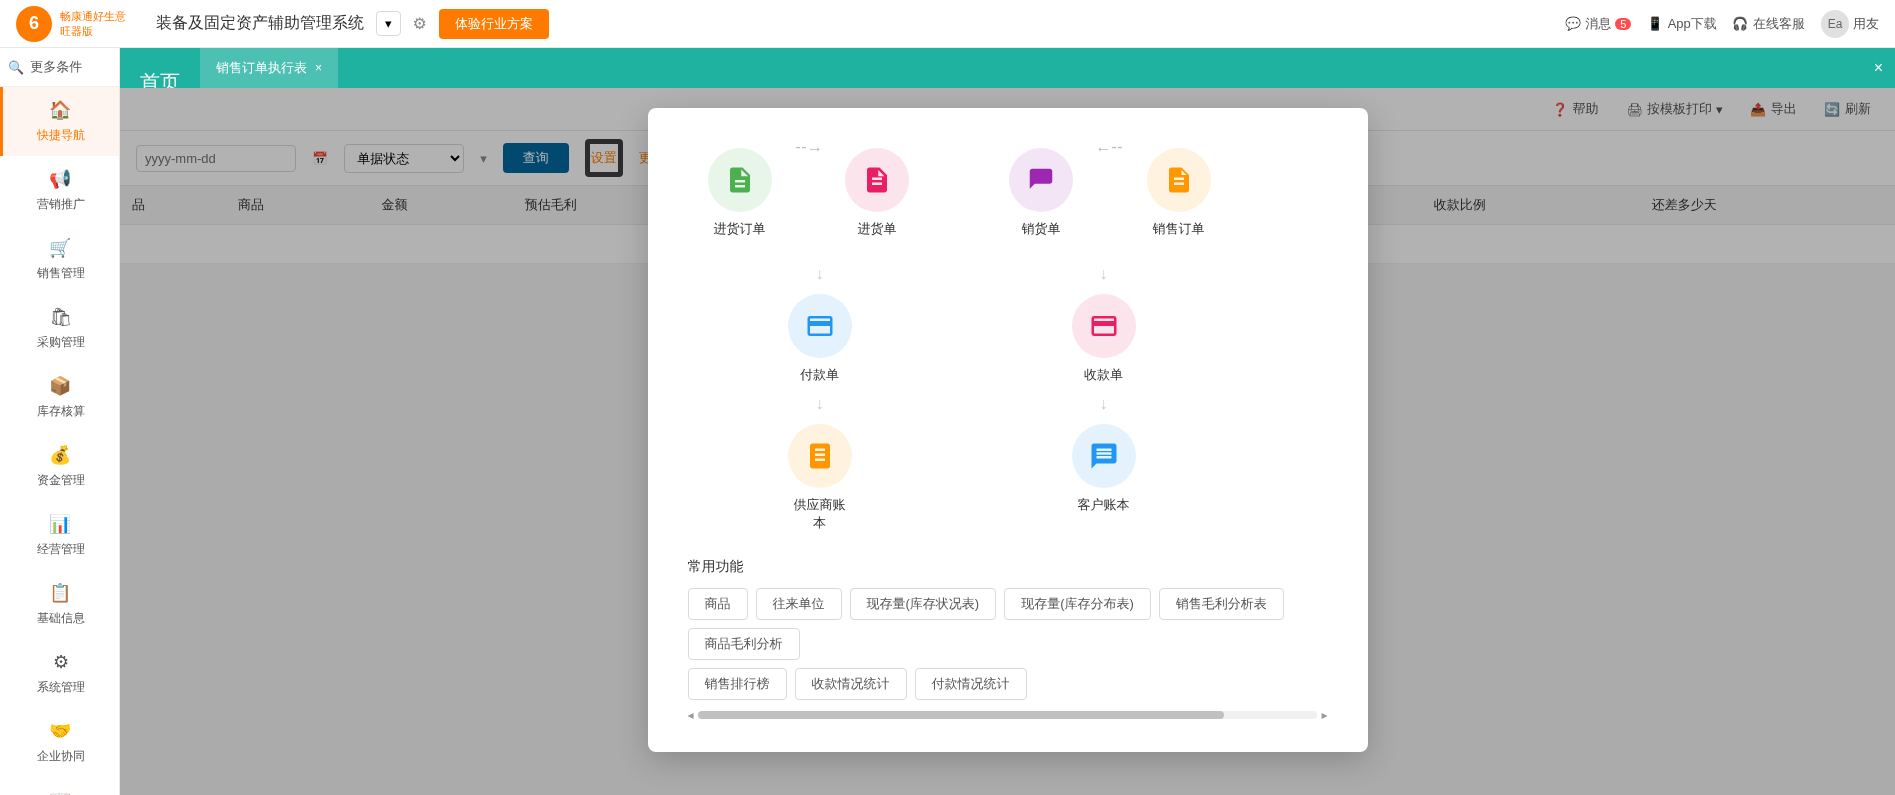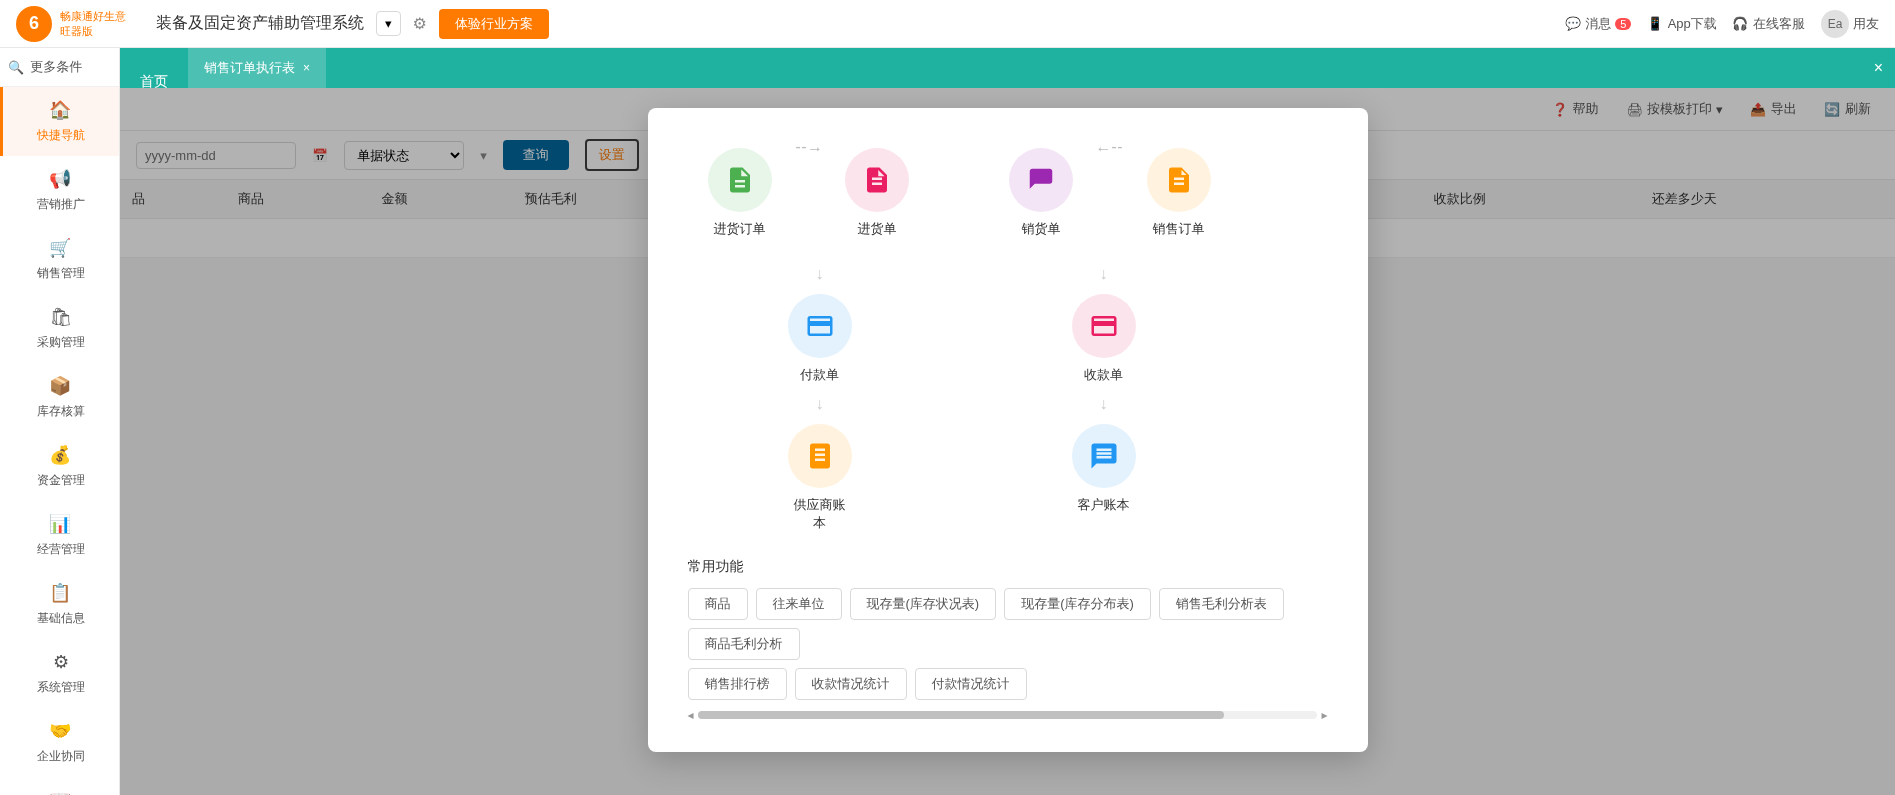--- a/index.html
+++ b/index.html
@@ -37,7 +37,7 @@
 
     
     .tab-bar { height: 40px; background: #20b2a0; display: flex; align-items: center; padding: 0; flex-shrink: 0; }
-    .tab-home { padding: 0 20px; height: 100%; display: flex; align-items: center; color: white; cursor: pointer; font-size: 14px; margin-top: 28px; }
+    .tab-home { padding: 0 20px; height: 100%; display: flex; align-items: center; color: white; cursor: pointer; font-size: 20px; margin-top: 28px; }
     .tab-item { padding: 16px 16px; height: 100%; display: flex; align-items: center; color: white; cursor: pointer; background: rgba(255,255,255,0.2); font-size: 13px; gap: 8px; }
     .tab-close { color: white; cursor: pointer; font-size: 12px; }
     .tab-bar-close { margin-left: auto; margin-right: 12px; color: white; cursor: pointer; font-size: 16px; }

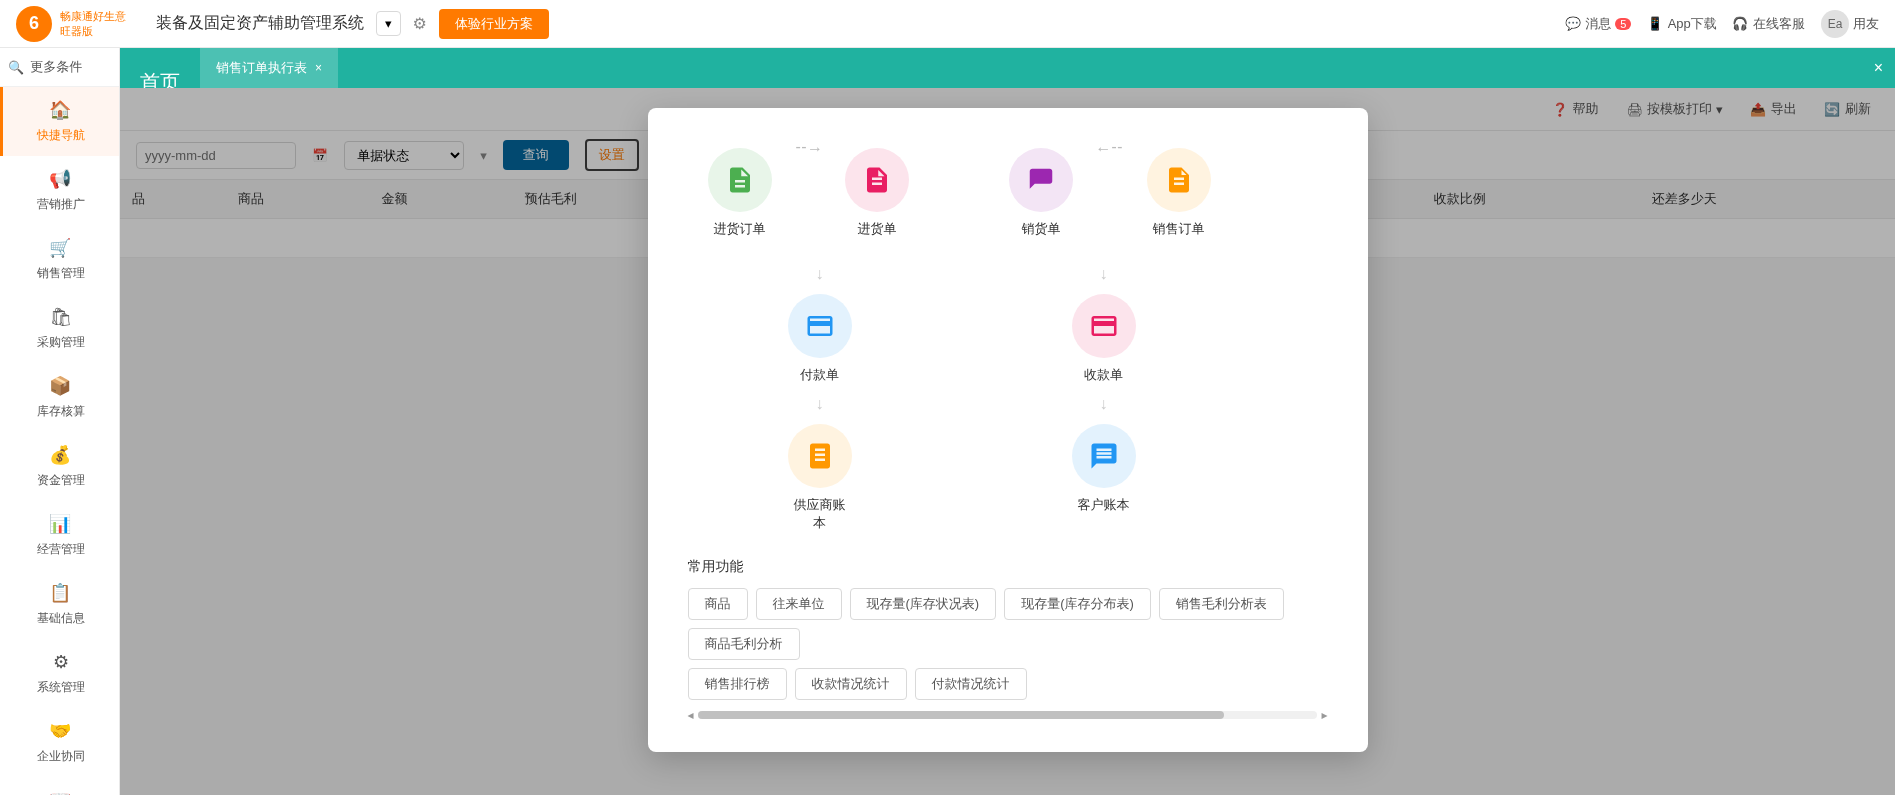--- a/index.html
+++ b/index.html
@@ -49,7 +49,7 @@
     .page-toolbar { background: #fff; padding: 8px 16px; display: flex; align-items: center; gap: 12px; border-bottom: 1px solid #e8e8e8; flex-wrap: wrap; }
     .toolbar-btn { display: flex; align-items: center; gap: 4px; color: #555; cursor: pointer; font-size: 13px; padding: 4px 8px; }
     .query-btn { background: #0369a1; color: white; border: none; padding: 6px 20px; border-radius: 4px; cursor: pointer; font-size: 13px; }
-    .set-btn { background: #fff; color: #ff7a00; border: 2px solid #404040; padding: 5px 12px; border-radius: 4px; cursor: pointer; font-size: 13px; }
+    .set-btn { background: #fff; color: #ff7a00; border: 5px solid #404040; padding: 5px 1px; border-radius: 4px; cursor: pointer; font-size: 13px; }
 
     
     .filter-row { background: #fff; padding: 8px 16px; display: flex; align-items: center; gap: 16px; border-bottom: 1px solid #e8e8e8; }

